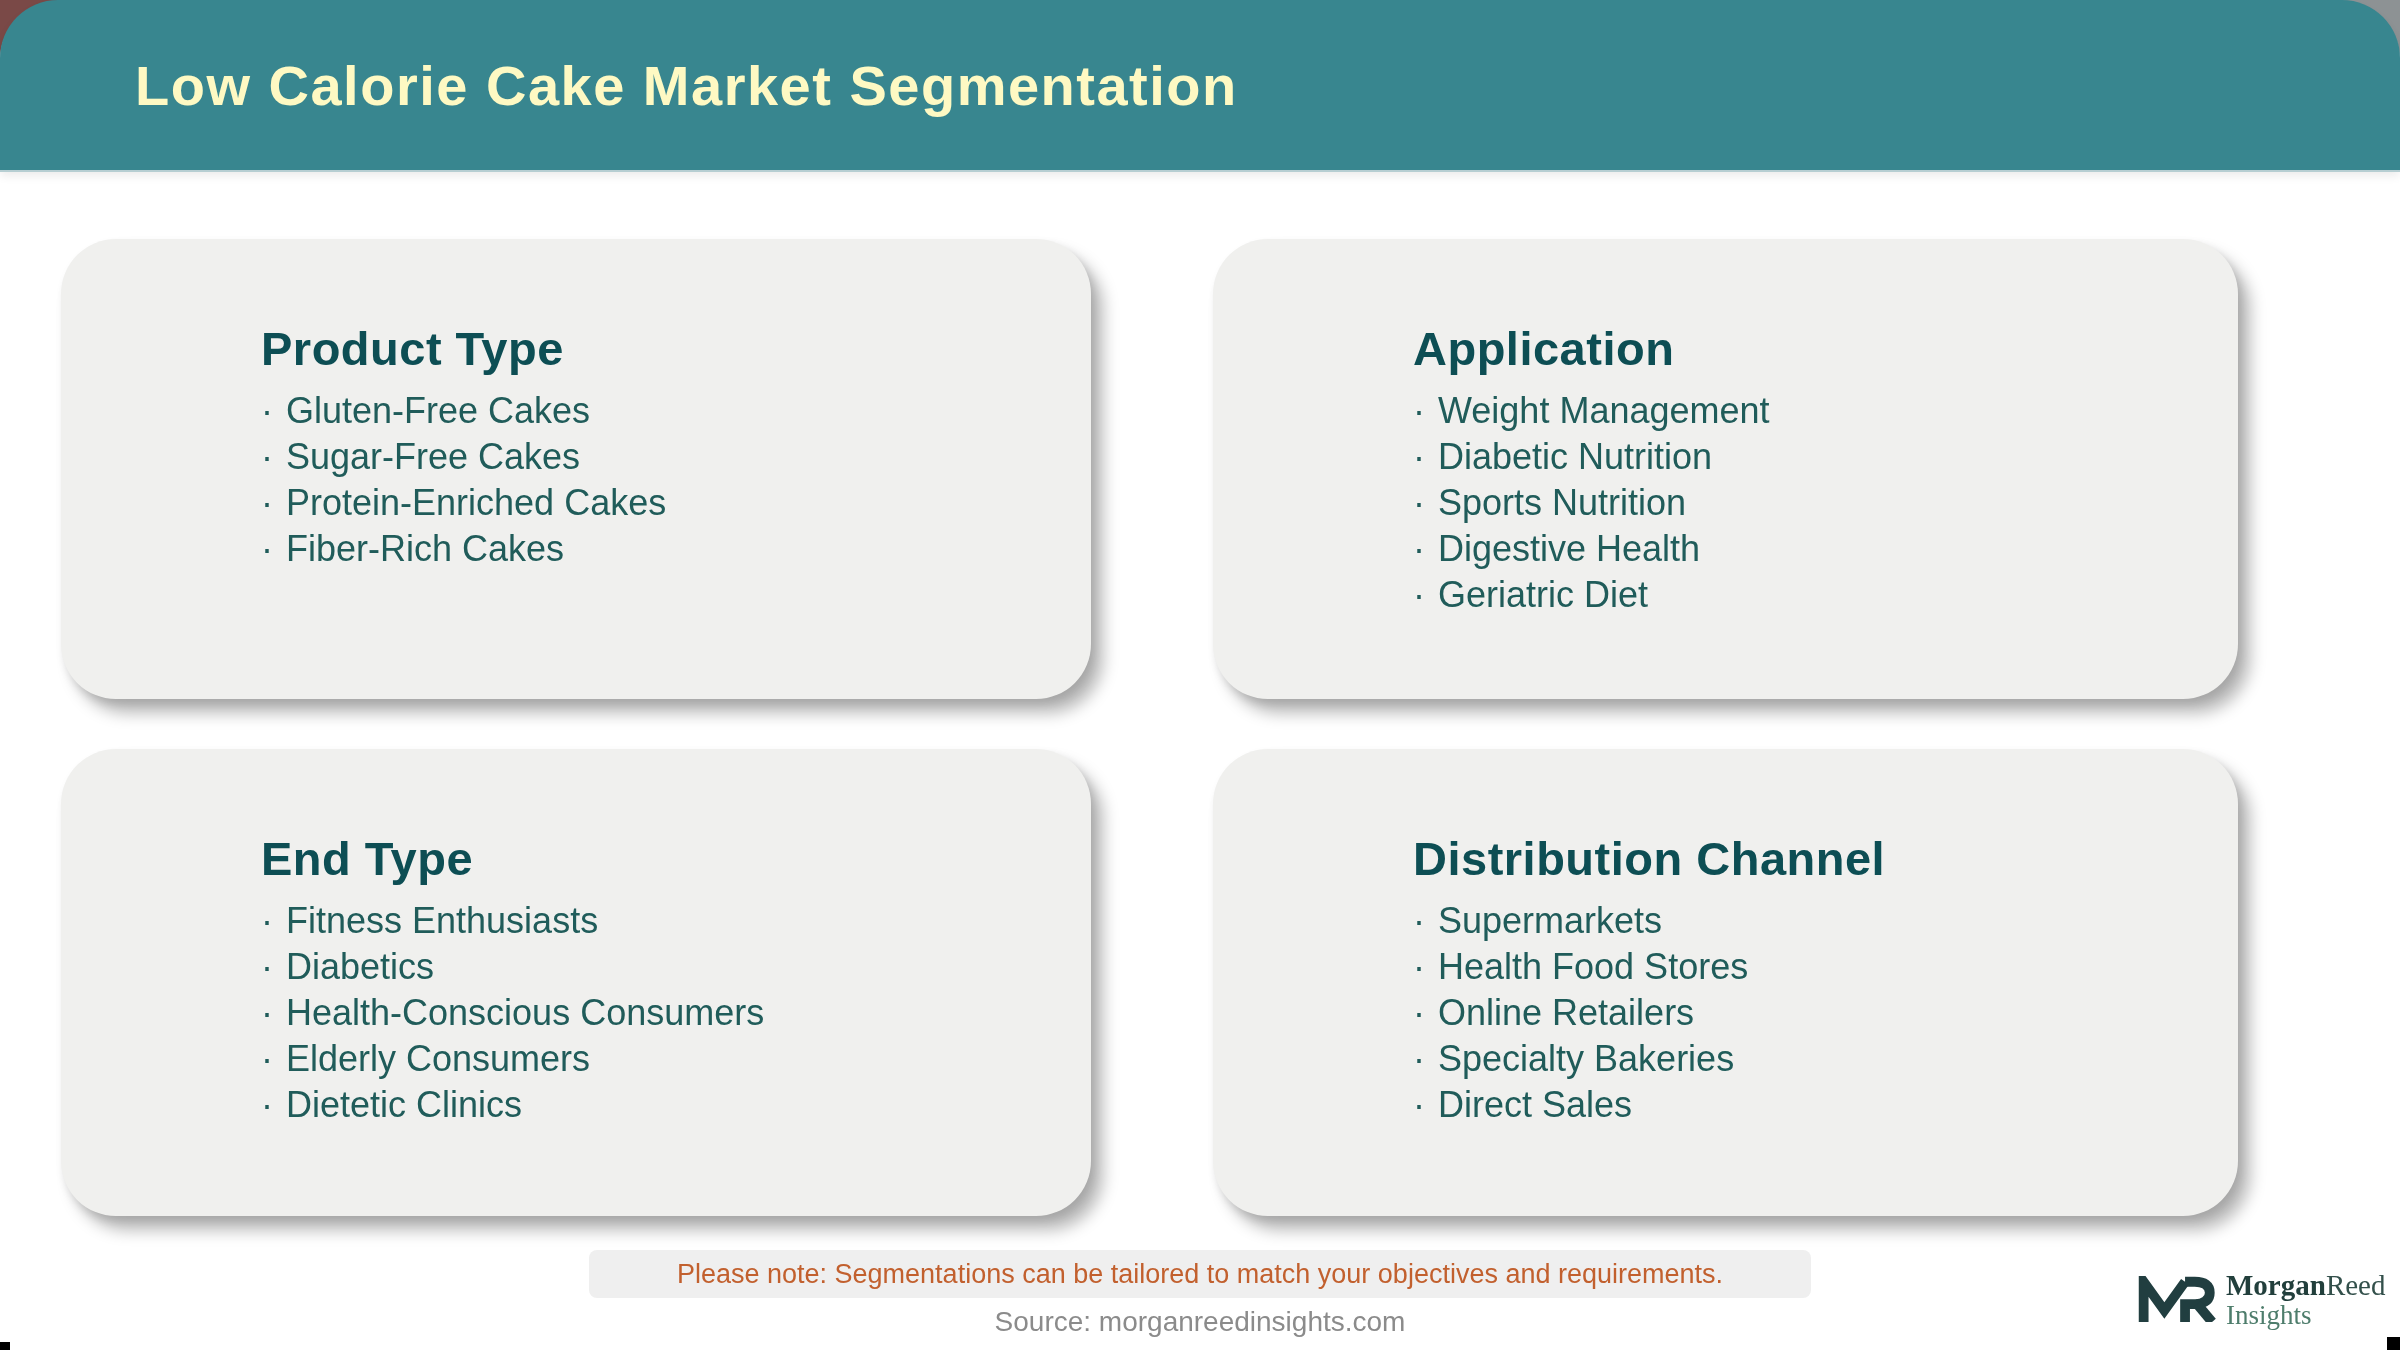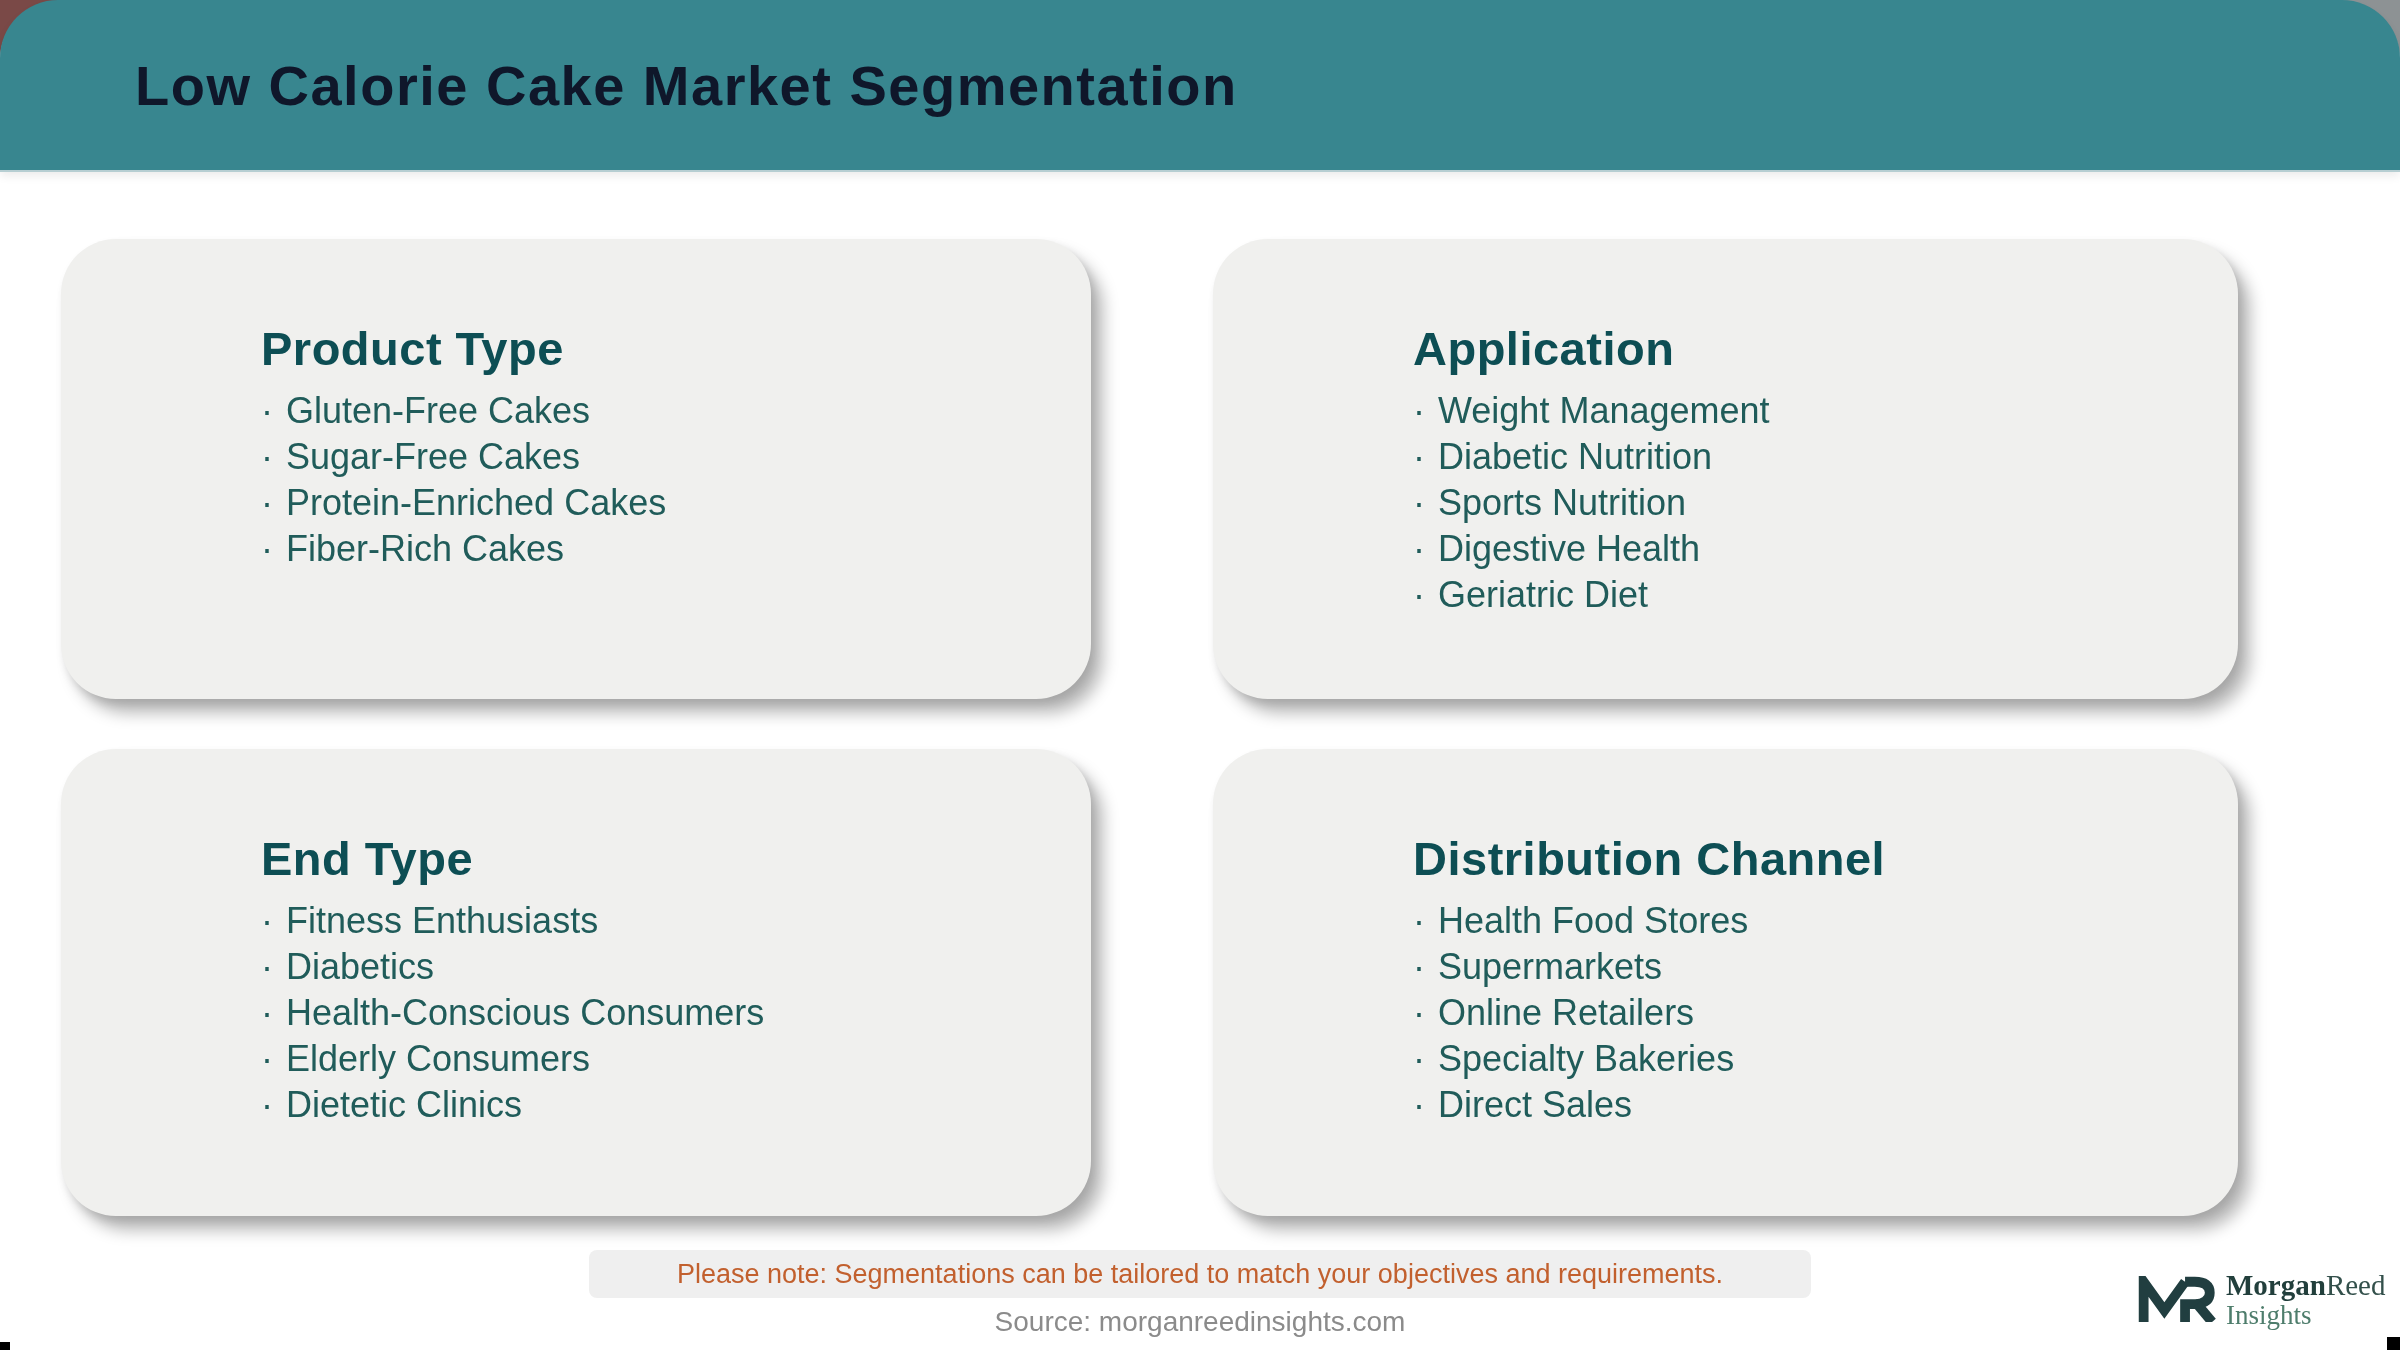--- a/index.html
+++ b/index.html
@@ -18,7 +18,7 @@
     box-shadow:0 2px 0 #b6ced2, 0 6px 10px rgba(0,0,0,0.08);
   }
   .header h1{
-    margin:0;font-size:56px;font-weight:bold;color:#0f172a;letter-spacing:1.5px;
+    margin:0;font-size:56px;font-weight:bold;color:#fef9c3;letter-spacing:1.5px;
   }
 
   .card{

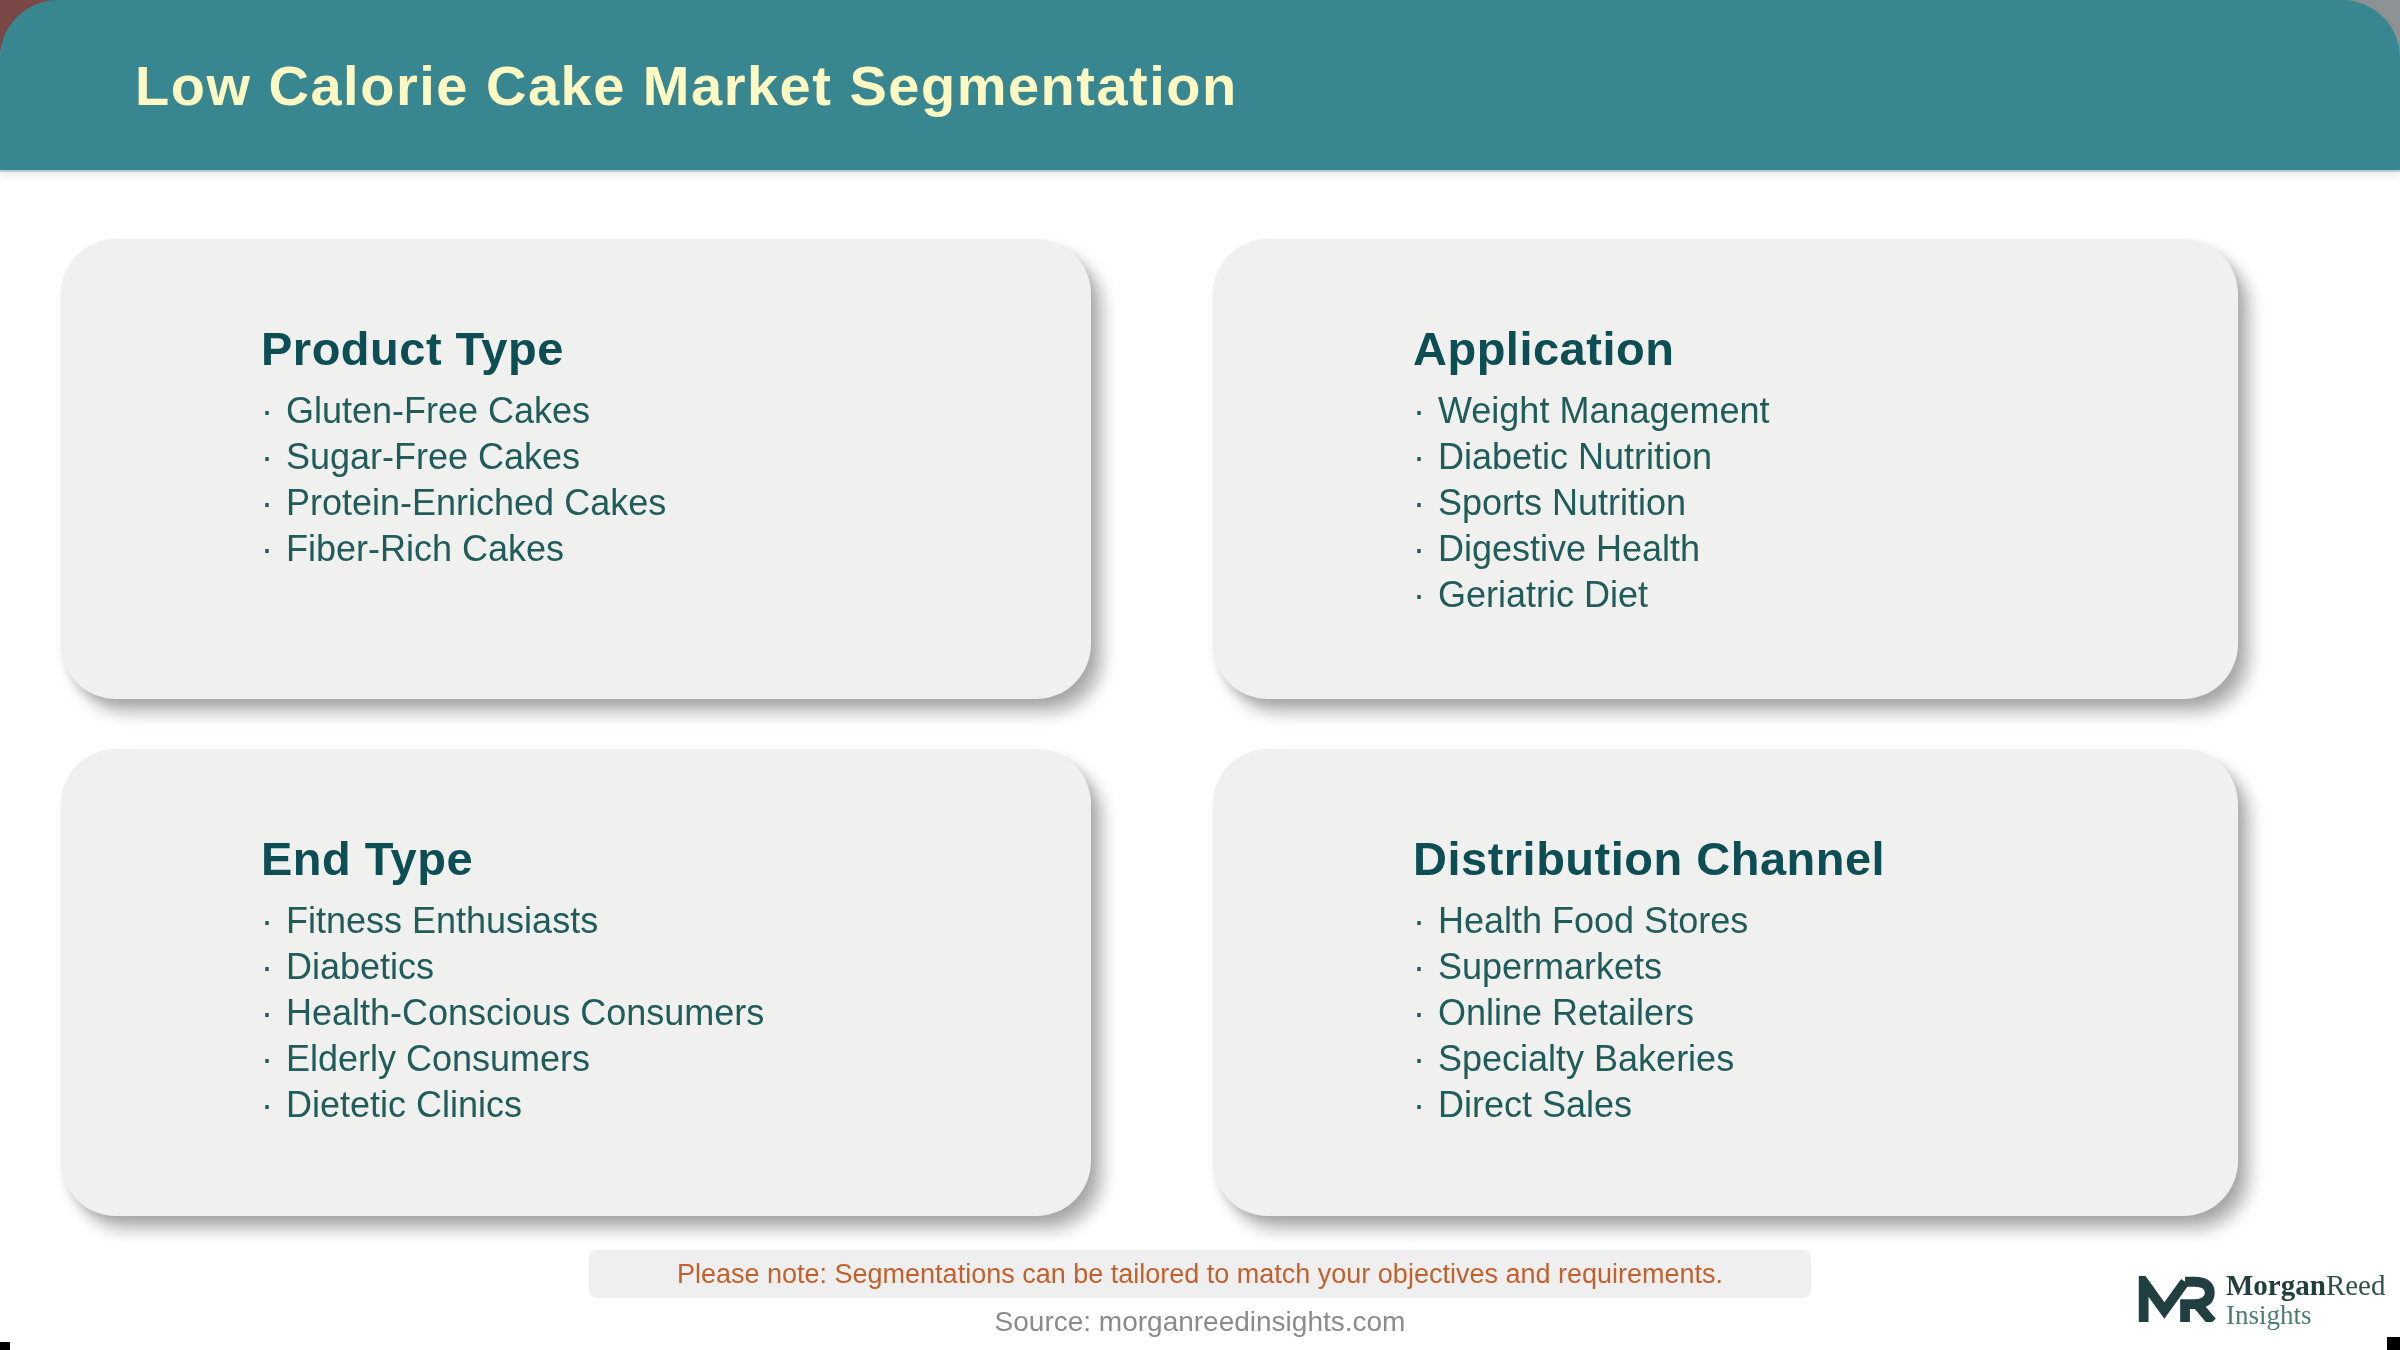--- a/index.html
+++ b/index.html
@@ -107,8 +107,8 @@
   <section class="card card-4">
     <h2 class="card-title">Distribution Channel</h2>
     <ul class="card-list">
+      <li><span class="bullet">·</span><span>Supermarkets</span></li>
       <li><span class="bullet">·</span><span>Health Food Stores</span></li>
-      <li><span class="bullet">·</span><span>Supermarkets</span></li>
       <li><span class="bullet">·</span><span>Online Retailers</span></li>
       <li><span class="bullet">·</span><span>Specialty Bakeries</span></li>
       <li><span class="bullet">·</span><span>Direct Sales</span></li>

